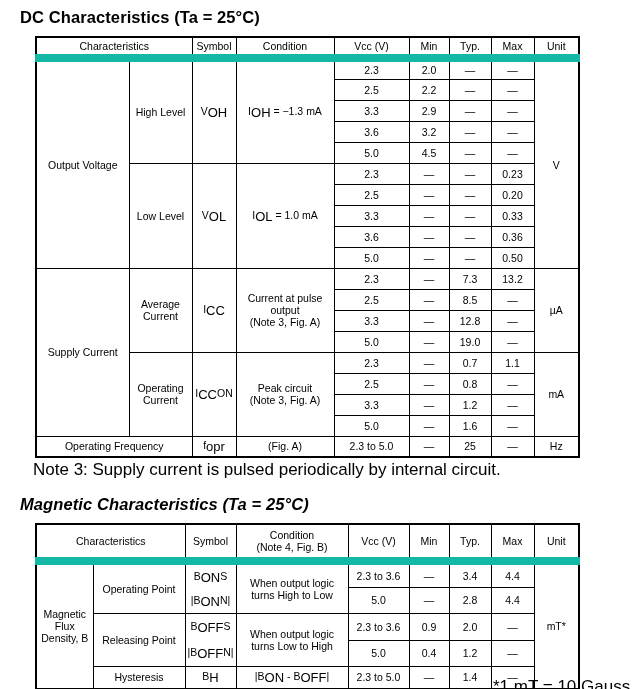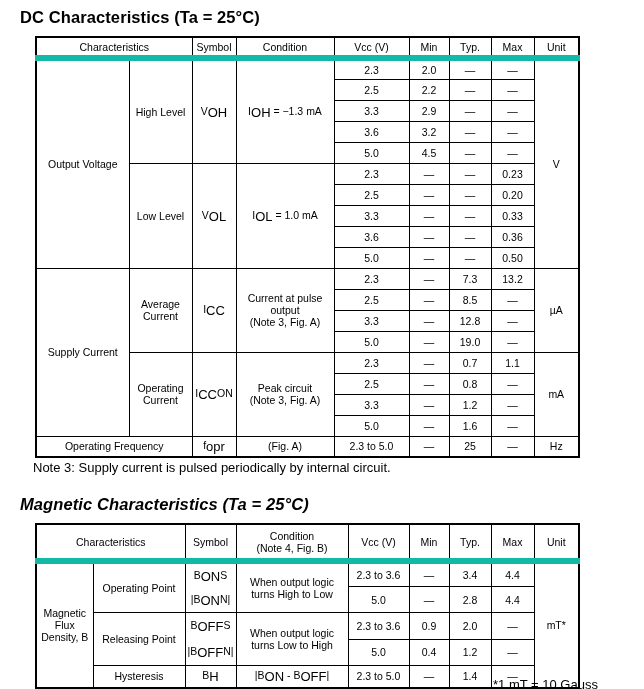--- a/index.html
+++ b/index.html
@@ -7,7 +7,7 @@
   .h1 { position: absolute; left: 20px; font-weight: bold; font-size: 16.5px; letter-spacing: 0.1px; }
   table { position: absolute; left: 35px; border-collapse: collapse; border: 2.5px solid #000; font-size: 10.5px; table-layout: fixed; }
   td { border: 1px solid #000; text-align: center; vertical-align: middle; padding: 0 2px; line-height: 12px; }
-  tr.hdr td { border-bottom: 6px solid #14b8a6; }
+  tr.hdr td { border-bottom: 8px solid #14b8a6; }
   sub.s, .sub { font-size: 13px; vertical-align: -2px; }
   .note { position: absolute; font-size: 13px; }
 </style>

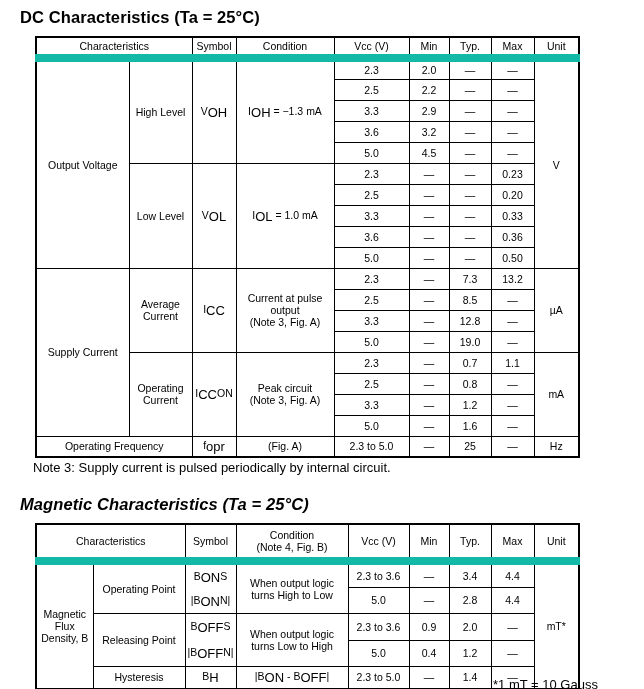--- a/index.html
+++ b/index.html
@@ -9,7 +9,7 @@
   td { border: 1px solid #000; text-align: center; vertical-align: middle; padding: 0 2px; line-height: 12px; }
   tr.hdr td { border-bottom: 8px solid #14b8a6; }
   sub.s, .sub { font-size: 13px; vertical-align: -2px; }
-  .note { position: absolute; font-size: 13px; }
+  .note { position: absolute; font-size: 17px; }
 </style>
 </head>
 <body>

